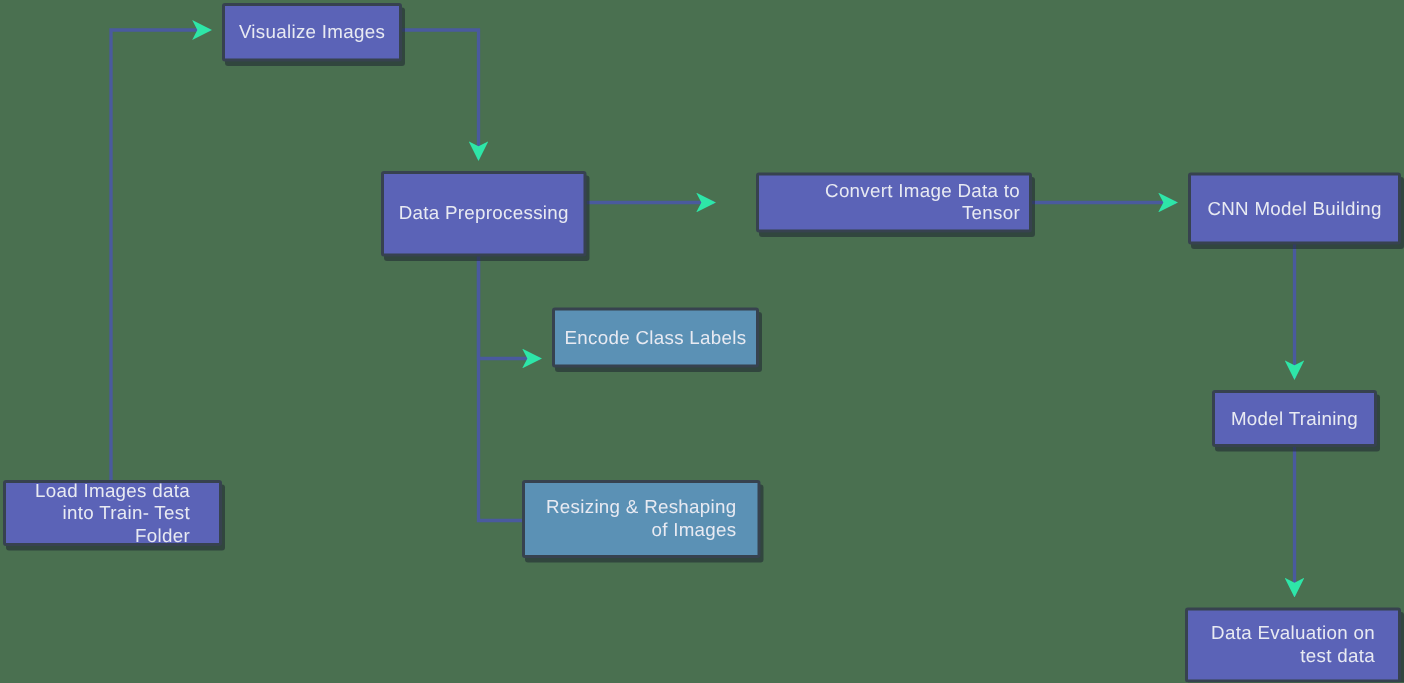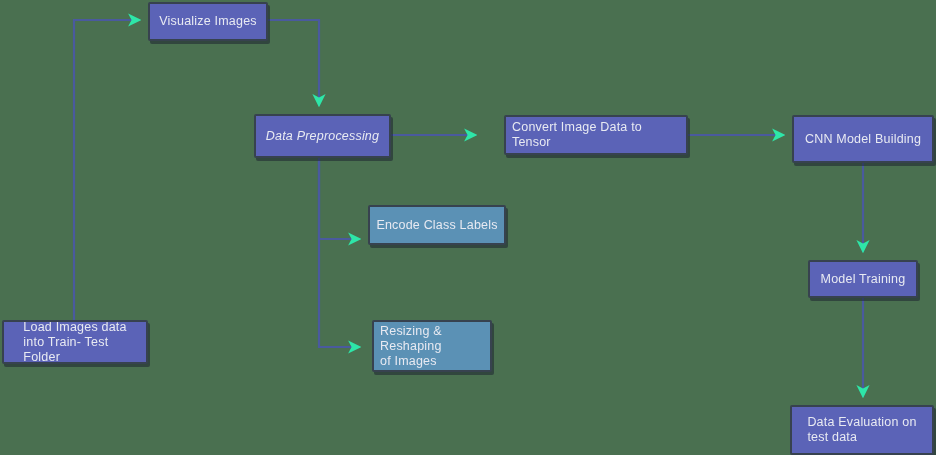--- a/index.html
+++ b/index.html
@@ -29,7 +29,7 @@
     display: flex;
     align-items: center;
     justify-content: center;
-    text-align: left;
+    text-align: right;
     border: 2px solid #37424f;
     border-radius: 2px;
     color: #e8eaf2;

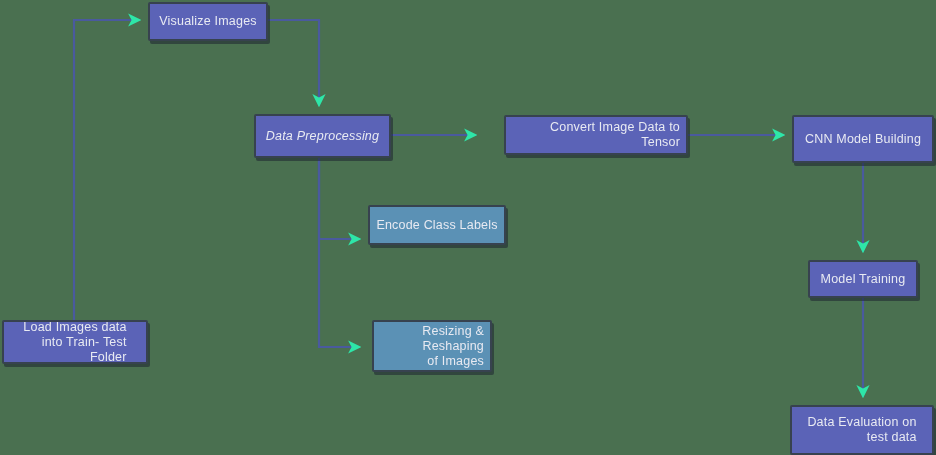--- a/index.html
+++ b/index.html
@@ -66,7 +66,7 @@
       <div class="node purple" style="left: 148px; top: 2px; width: 120px; height: 39px;">
         <span class="node-label">Visualize Images</span>
       </div>
-      <div class="node purple" style="left: 254px; top: 114px; width: 137px; height: 44px; font-style: italic;">
+      <div class="node purple" style="left: 254px; top: 114px; width: 137px; height: 57px;">
         <span class="node-label">Data Preprocessing</span>
       </div>
       <div class="node purple" style="left: 504px; top: 115px; width: 184px; height: 40px;">

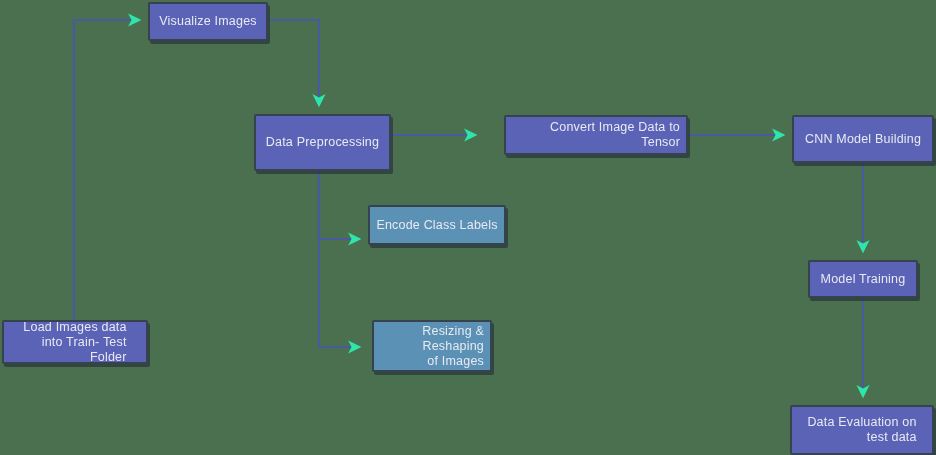--- a/index.html
+++ b/index.html
@@ -83,7 +83,7 @@
       <div class="node blue" style="left: 368px; top: 205px; width: 138px; height: 40px;">
         <span class="node-label">Encode Class Labels</span>
       </div>
-      <div class="node blue" style="left: 372px; top: 320px; width: 120px; height: 52px;">
+      <div class="node blue" style="left: 348px; top: 320px; width: 159px; height: 52px;">
         <span class="node-label">Resizing &amp; Reshaping
 of Images</span>
       </div>

